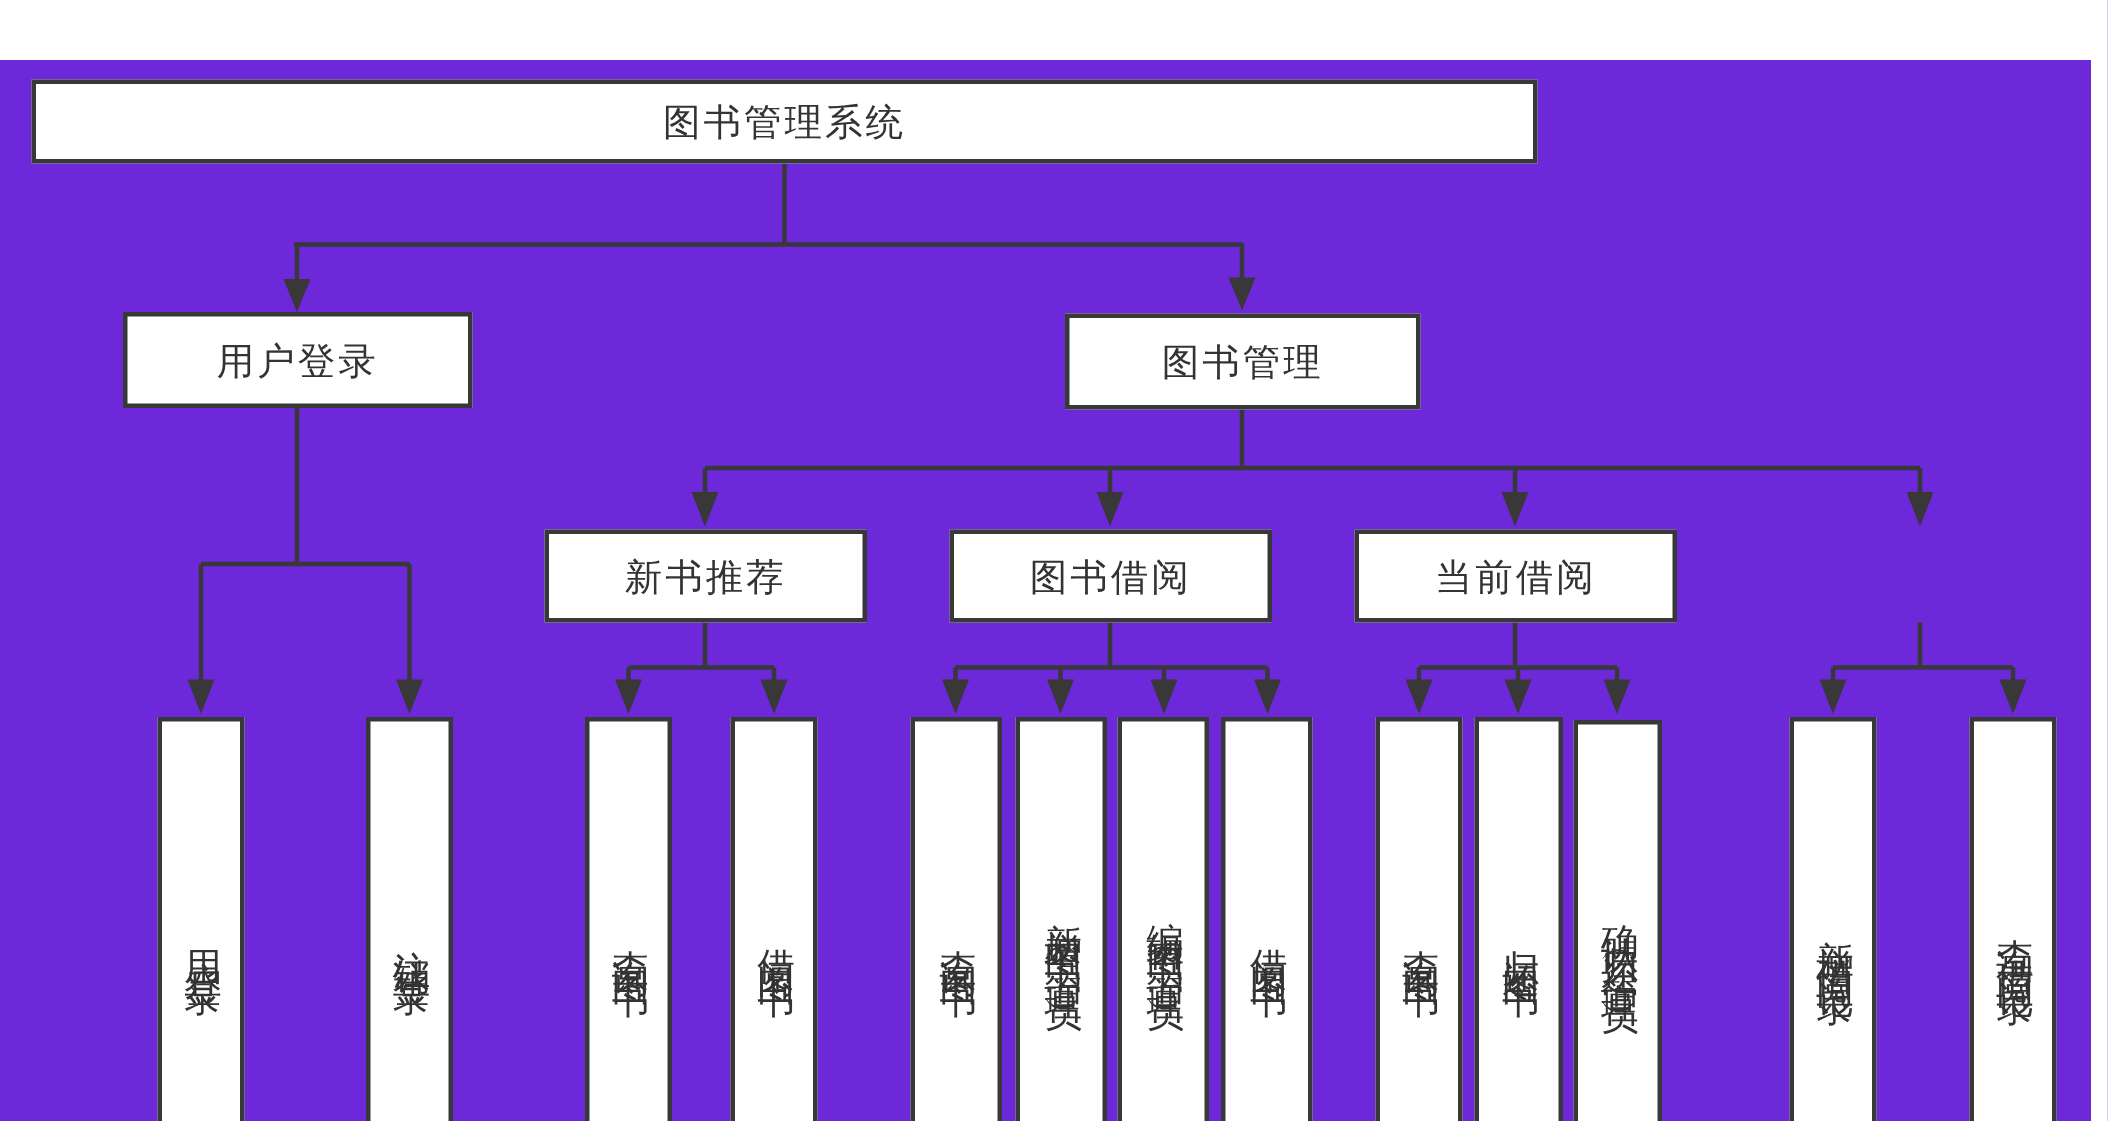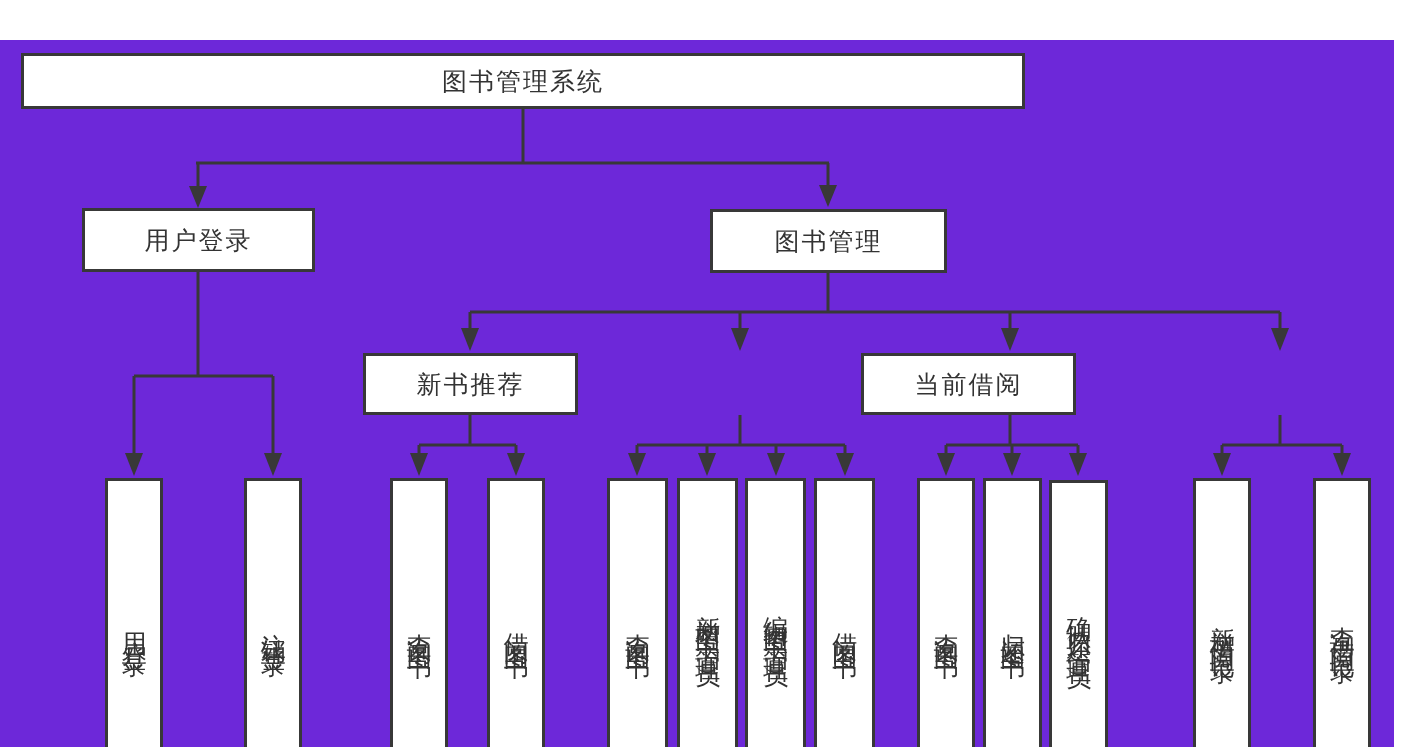--- a/index.html
+++ b/index.html
@@ -133,6 +133,9 @@
   <div class="box h" style="left:710px; top:169px; width:237px; height:64px">
     <span>图书管理</span>
   </div>
+  <div class="box h" style="left:633px; top:313px; width:215px; height:62px">
+    <span>图书借阅</span>
+  </div>
   <div class="box h" style="left:861px; top:313px; width:215px; height:62px">
     <span>当前借阅</span>
   </div>

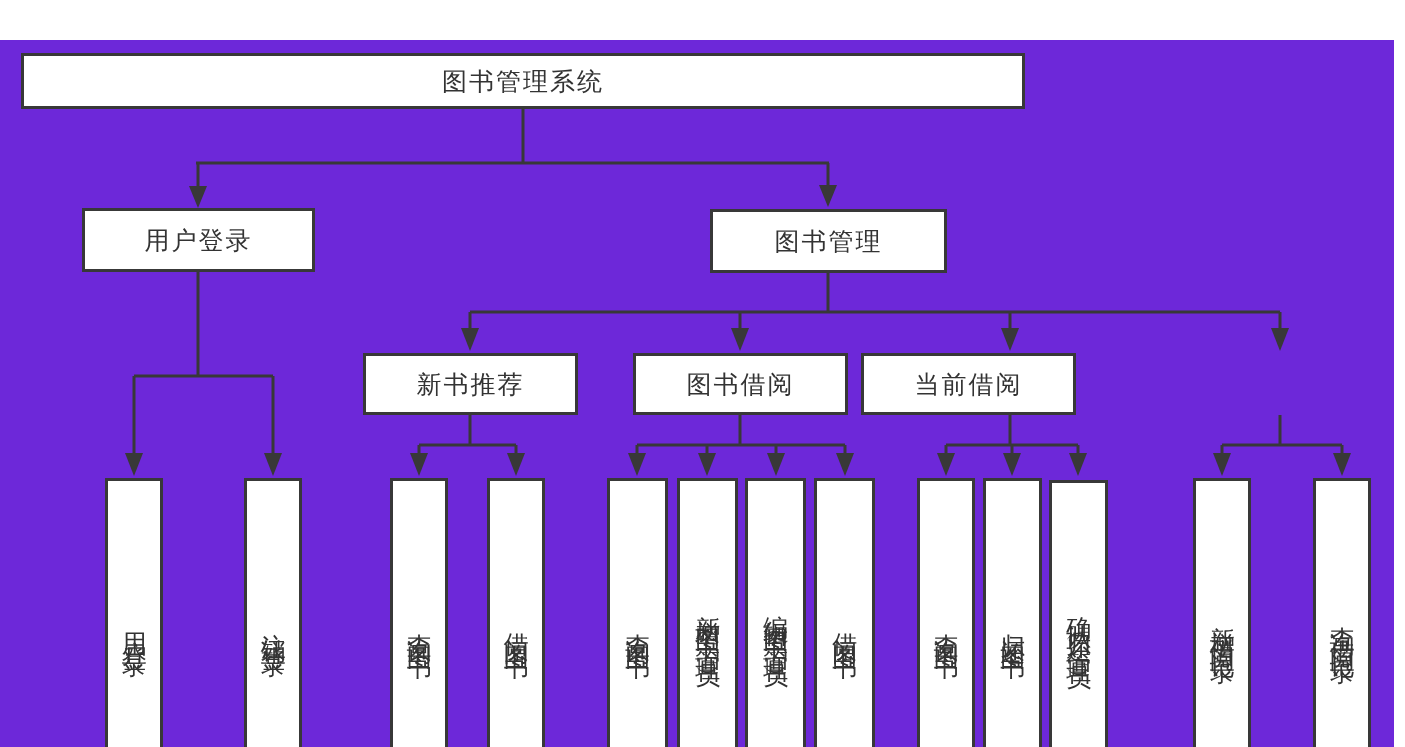--- a/index.html
+++ b/index.html
@@ -136,7 +136,7 @@
   <div class="box h" style="left:633px; top:313px; width:215px; height:62px">
     <span>图书借阅</span>
   </div>
-  <div class="box h" style="left:861px; top:313px; width:215px; height:62px">
+  <div class="box h" style="left:903px; top:313px; width:215px; height:62px">
     <span>当前借阅</span>
   </div>
 

